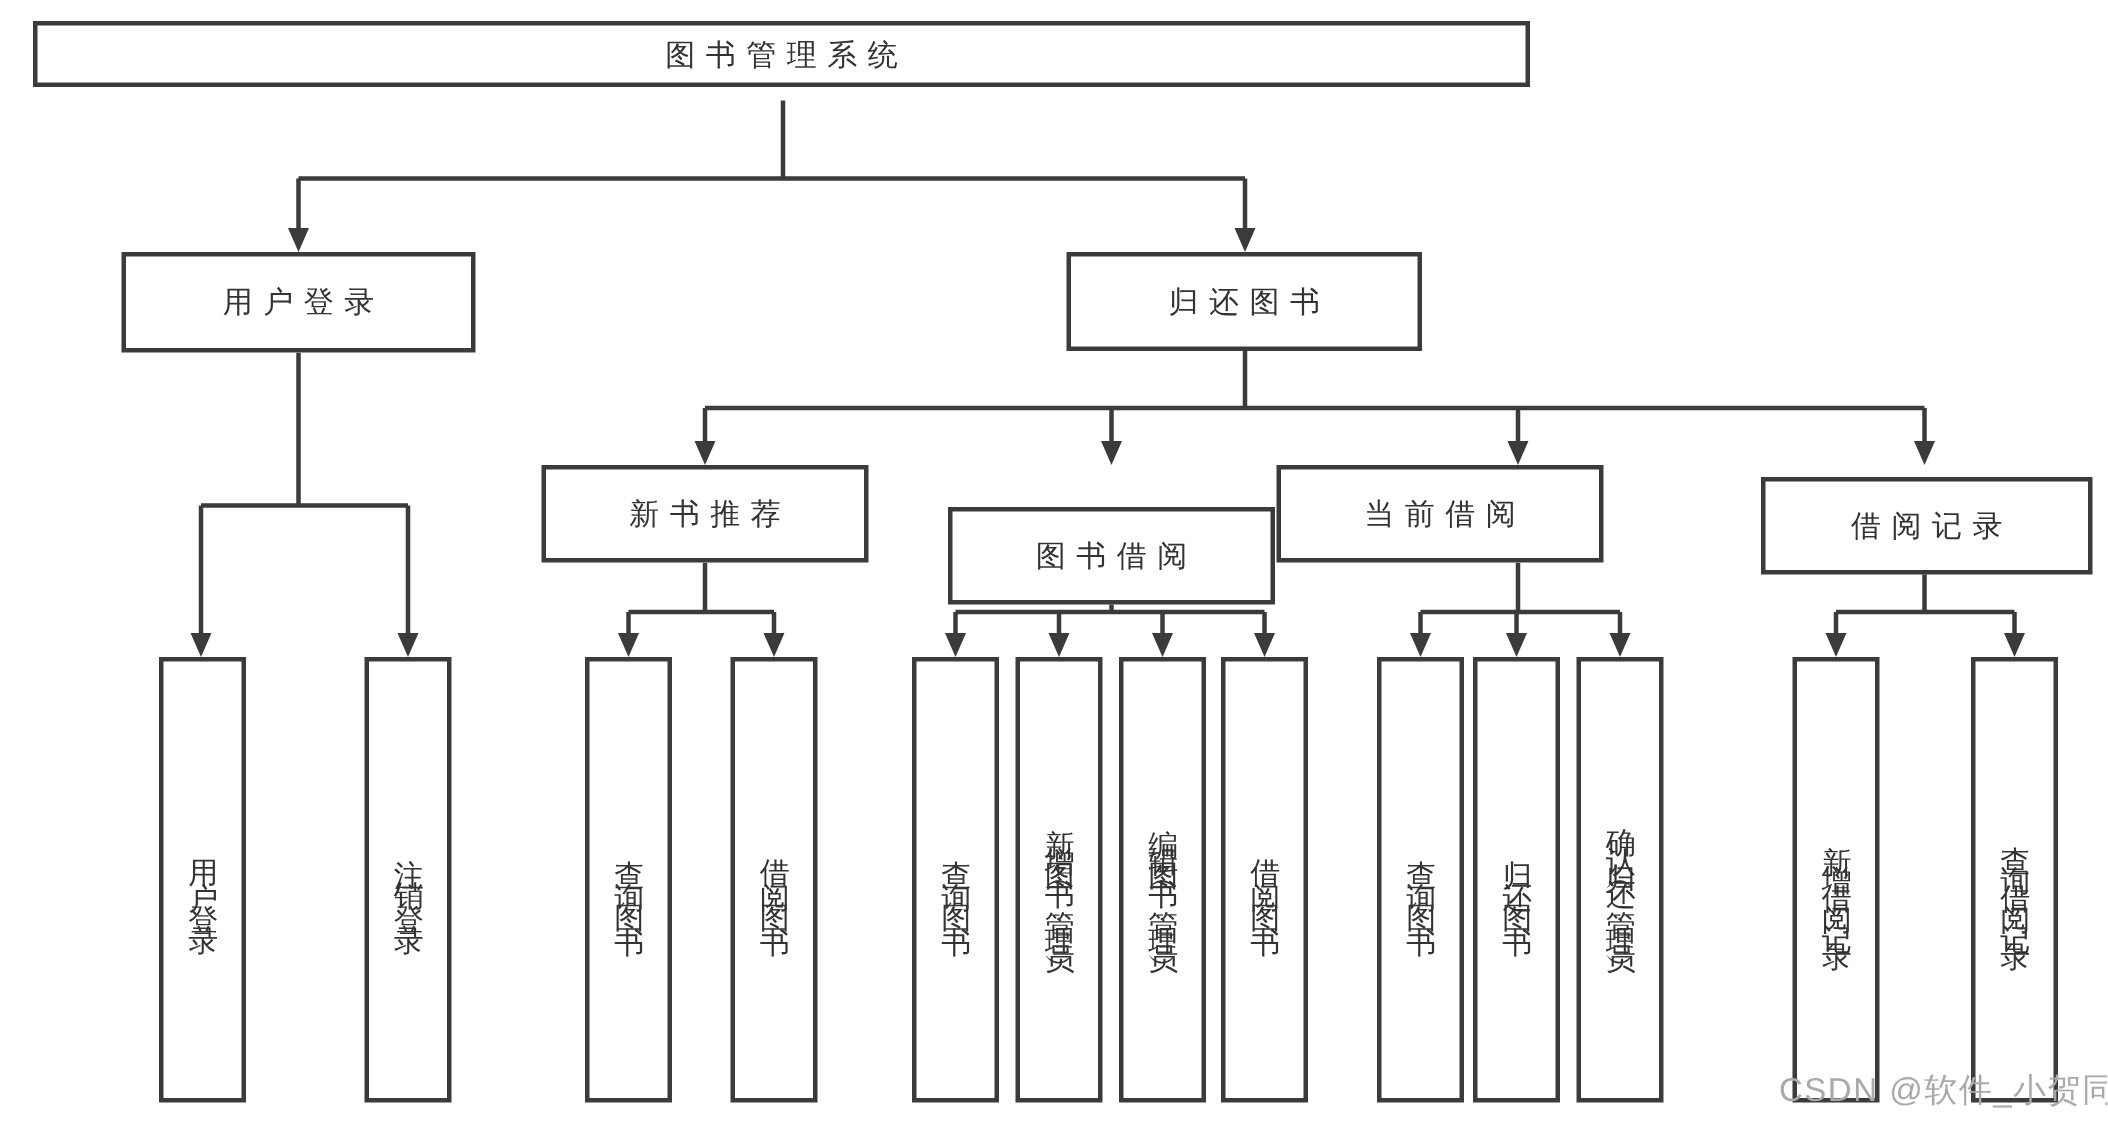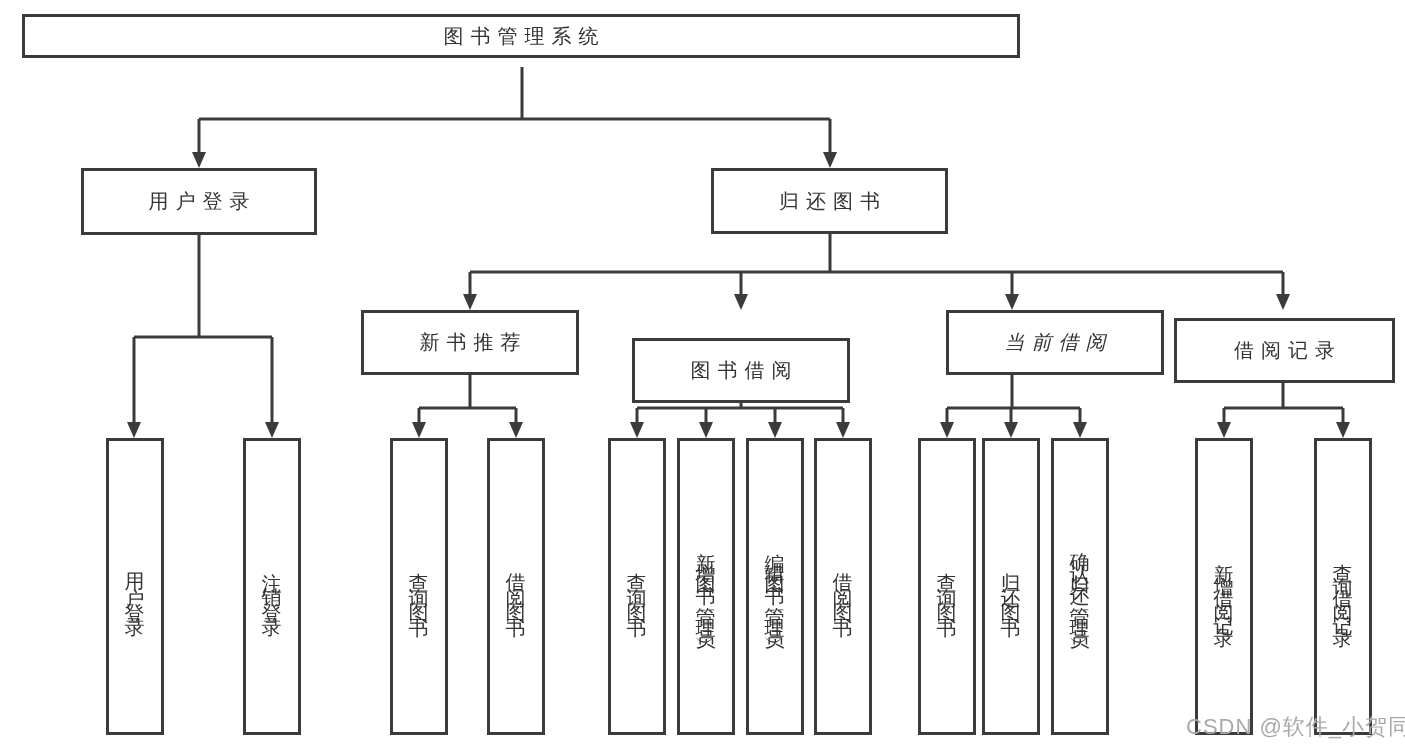--- a/index.html
+++ b/index.html
@@ -53,7 +53,7 @@
   .n-l2b{left:711px;top:168px;width:237px;height:66px;}
   .n-l3a{left:361px;top:310px;width:218px;height:65px;}
   .n-l3b{left:632px;top:310px;width:218px;height:65px;margin-top:28px;}
-  .n-l3c{left:946px;top:310px;width:218px;height:65px;font-style:italic;}
+  .n-l3c{left:851px;top:310px;width:218px;height:65px;}
   .n-l3d{left:1174px;top:318px;width:221px;height:65px;}
   .leaf{top:438px;width:58px;height:297px;}
   .lf1{left:106px;}  .lf2{left:243px;}

